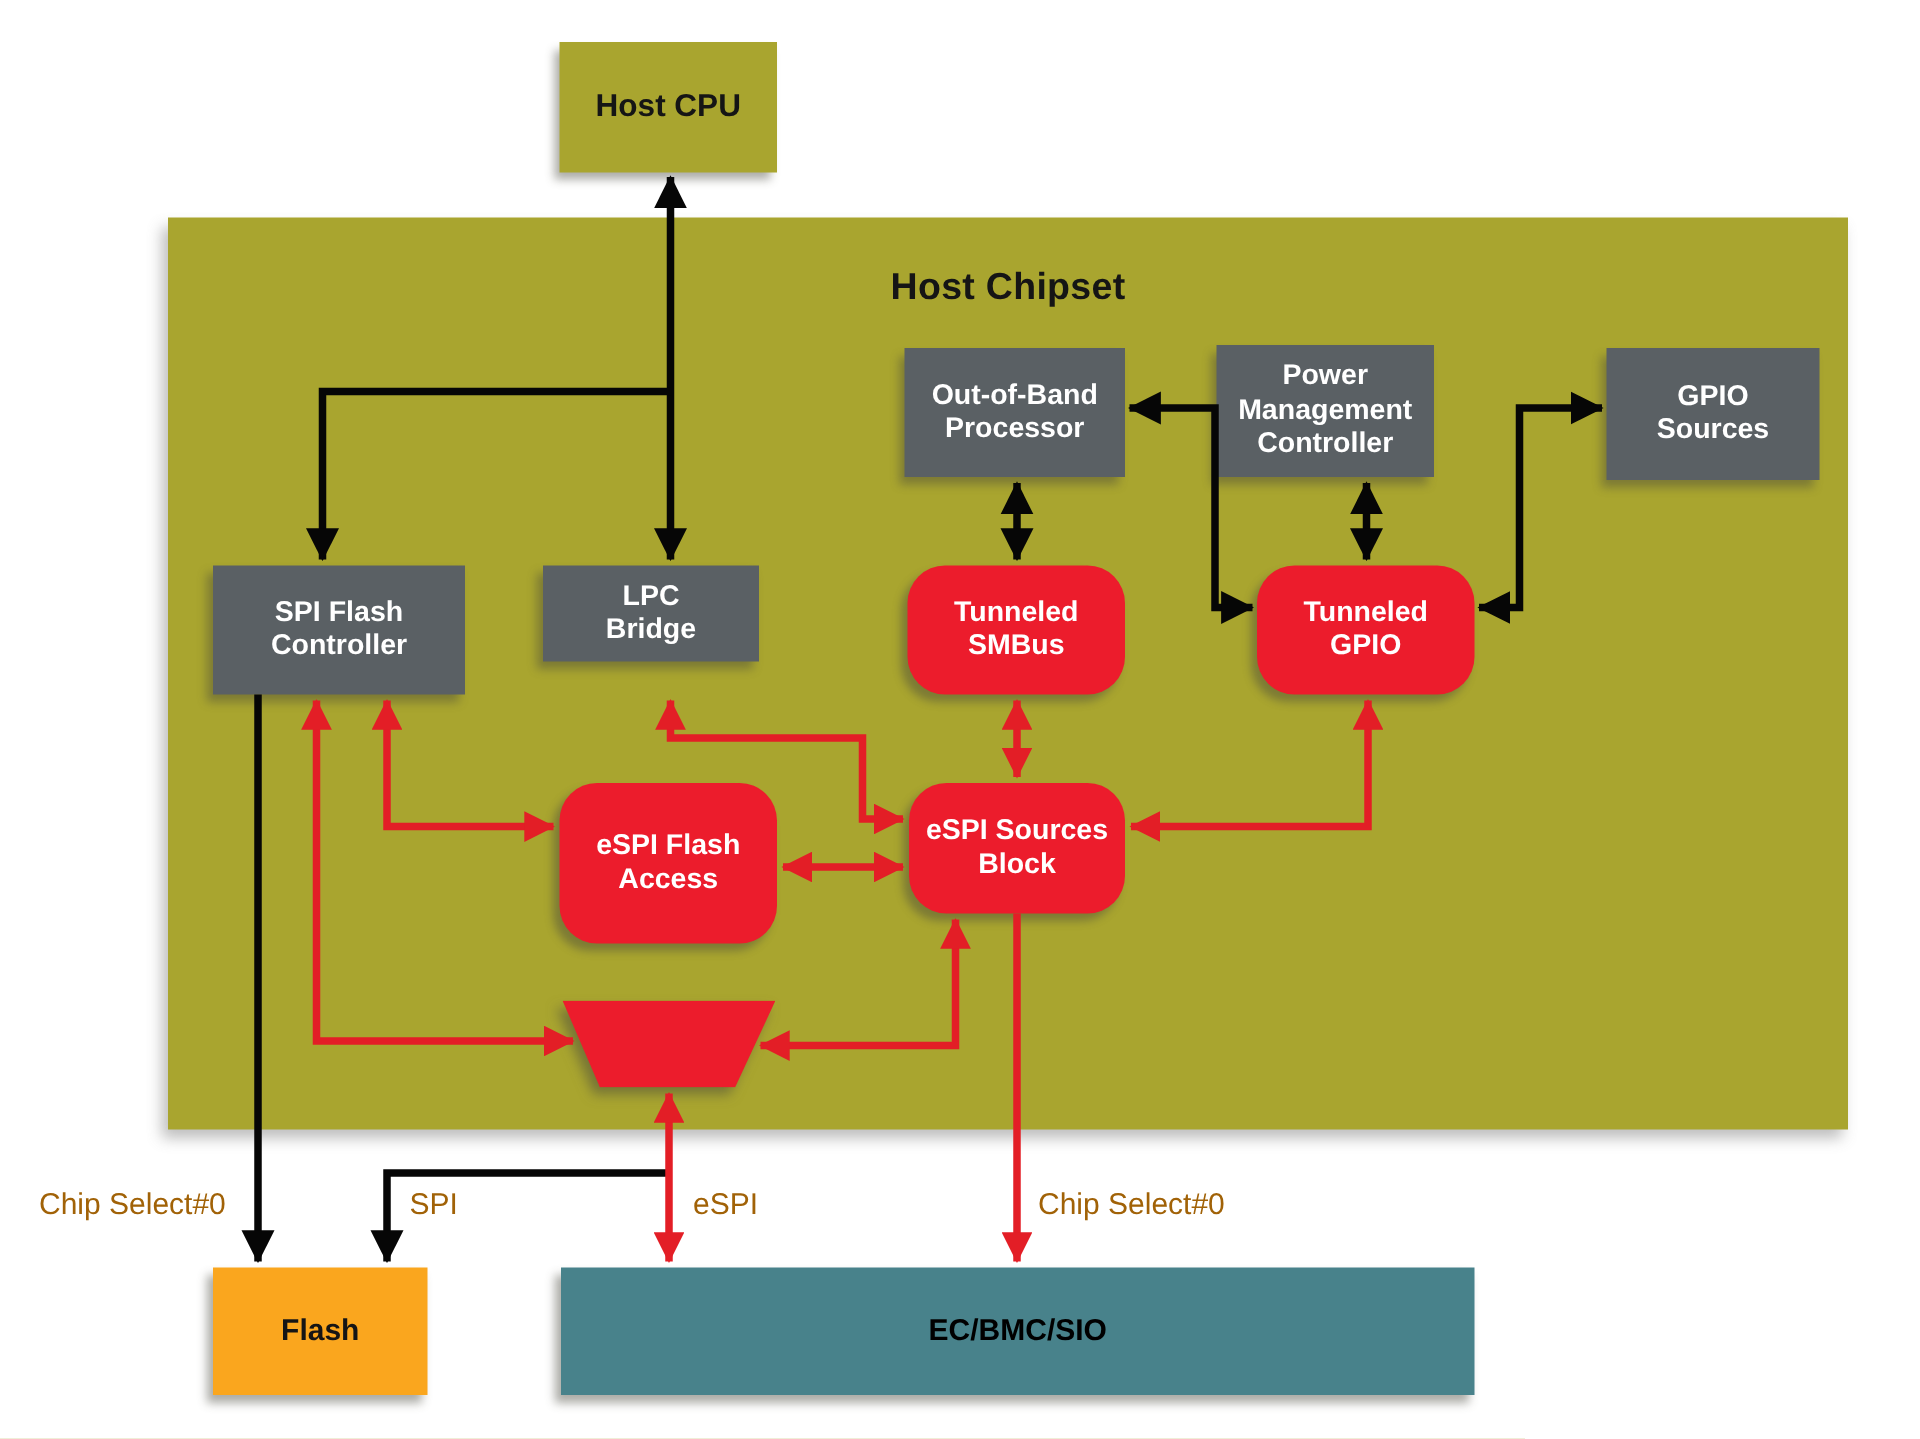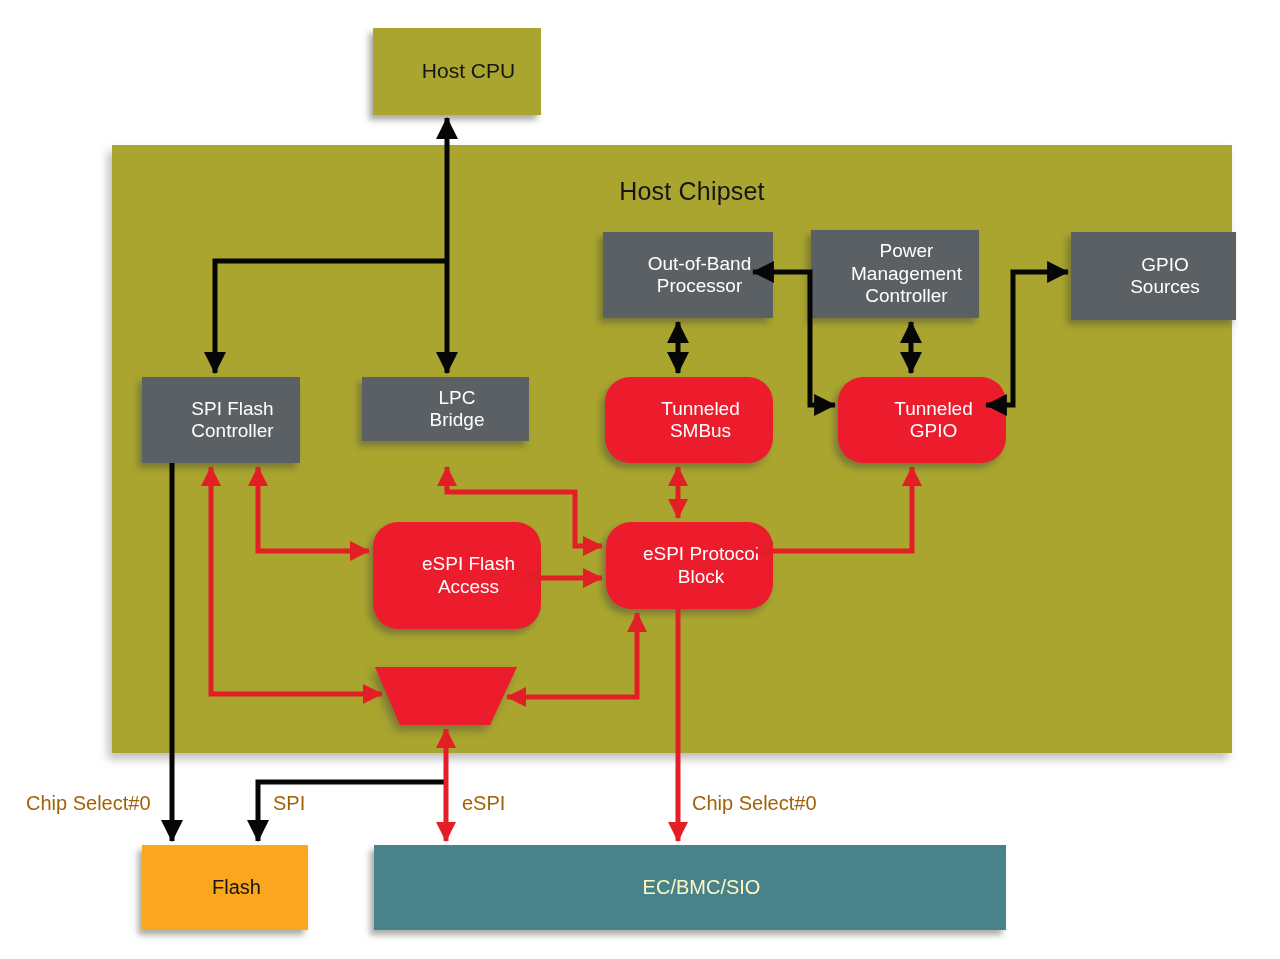--- a/index.html
+++ b/index.html
@@ -18,9 +18,8 @@
   }
   .node{
     position:absolute;display:flex;align-items:center;justify-content:center;
-    text-align:center;font-weight:normal;font-size:19px;line-height:1.18;
+    text-align:center;font-weight:bold;font-size:19px;line-height:1.18;
     box-shadow:-4px 5px 6px rgba(70,70,60,.45);
-    padding-left:23px;
   }
   .node span{white-space:pre-line;}
   .olive{background:var(--chipset-fill,#A9A52F);color:#151515;font-size:21px;}

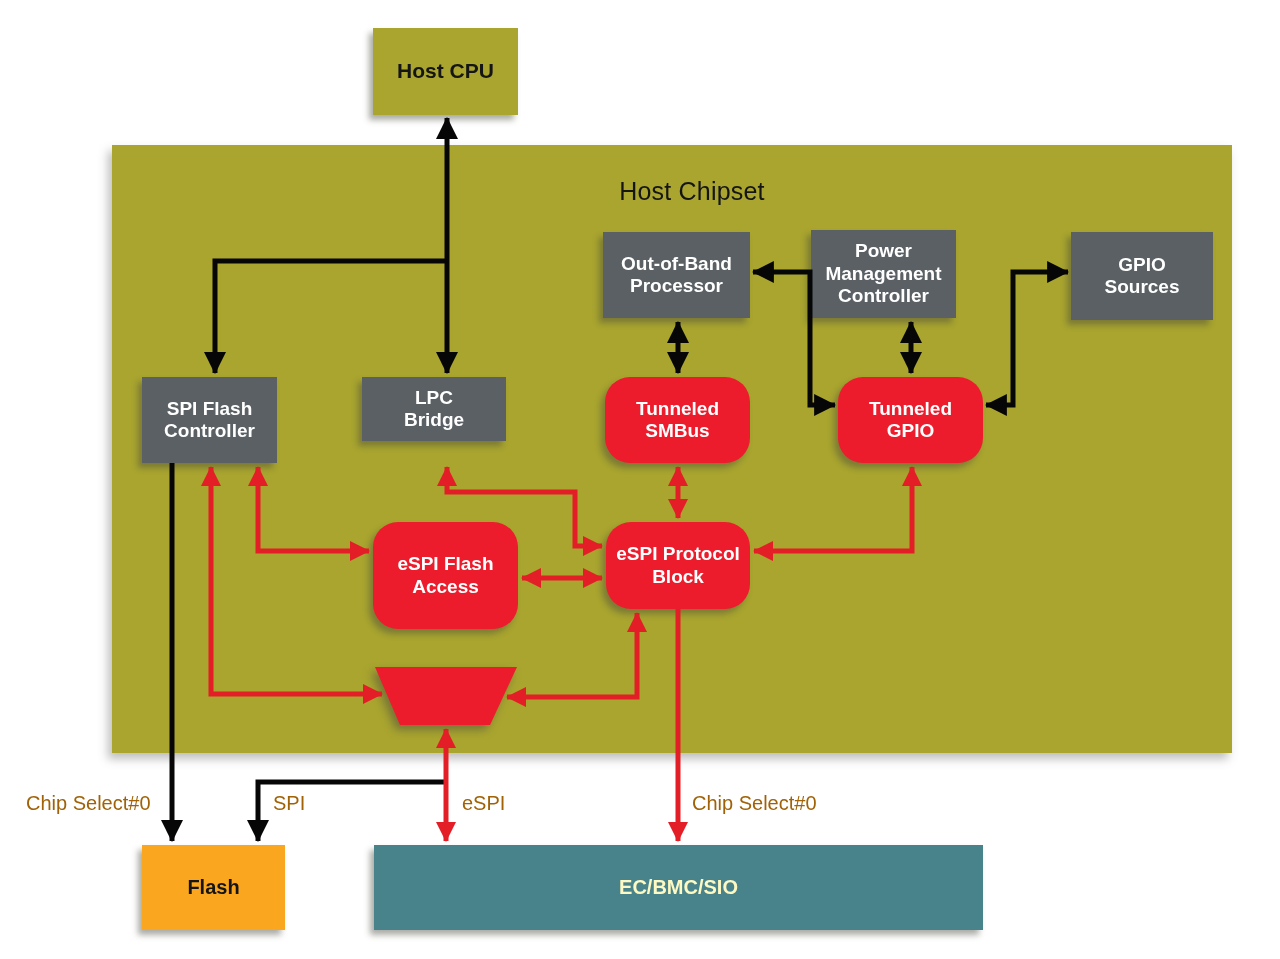--- a/index.html
+++ b/index.html
@@ -14,7 +14,7 @@
   }
   .chipset-title{
     position:absolute;top:32px;left:0;width:100%;text-align:center;
-    font-size:25px;font-weight:normal;color:#151515;letter-spacing:.2px;padding-left:20px;
+    font-size:25px;font-weight:bold;color:#151515;letter-spacing:.2px;
   }
   .node{
     position:absolute;display:flex;align-items:center;justify-content:center;

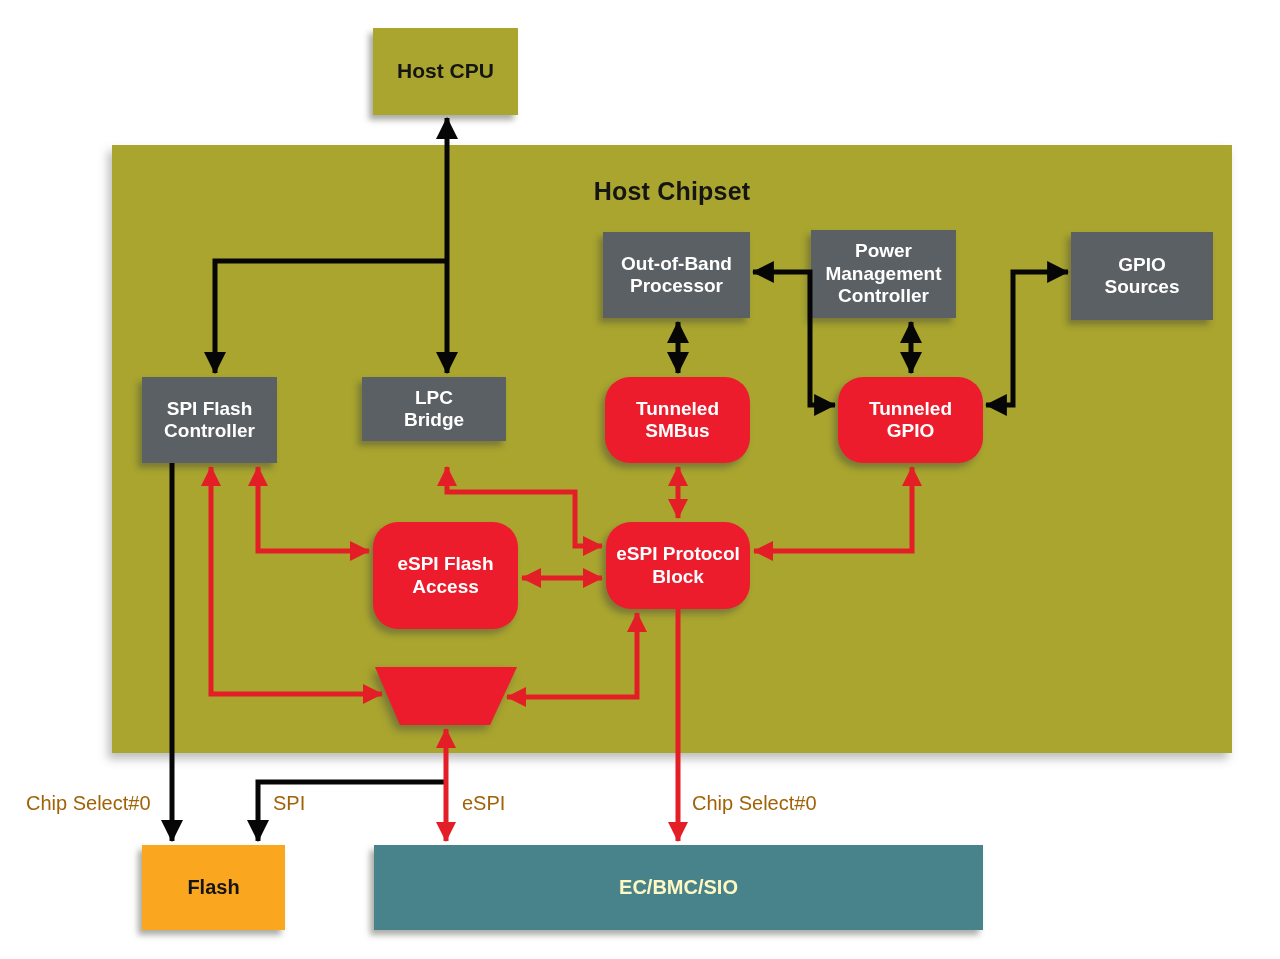--- a/index.html
+++ b/index.html
@@ -71,7 +71,7 @@
 Sources</span>
   </div>
 
-  <div class="node gray" style="left:142px;top:377px;width:135px;height:86px">
+  <div class="node gray" style="left:142px;top:377px;width:168px;height:86px">
     <span>SPI Flash
 Controller</span>
   </div>

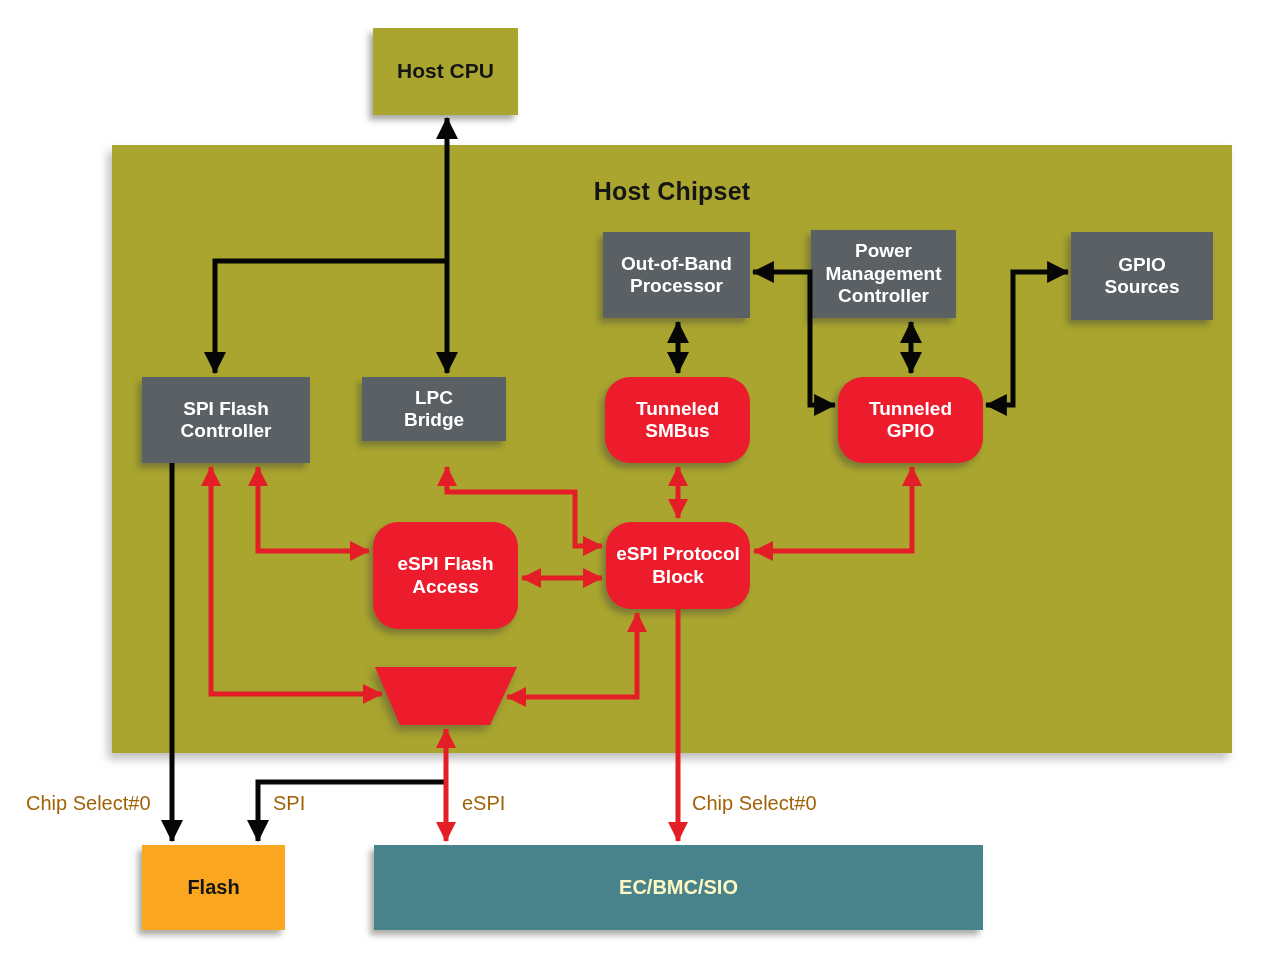--- a/index.html
+++ b/index.html
@@ -97,7 +97,7 @@
   </div>
 
   <div class="node redbox" style="left:606px;top:522px;width:144px;height:87px">
-    <span>eSPI Protocol
+    <span>eSPI Sources
 Block</span>
   </div>
 

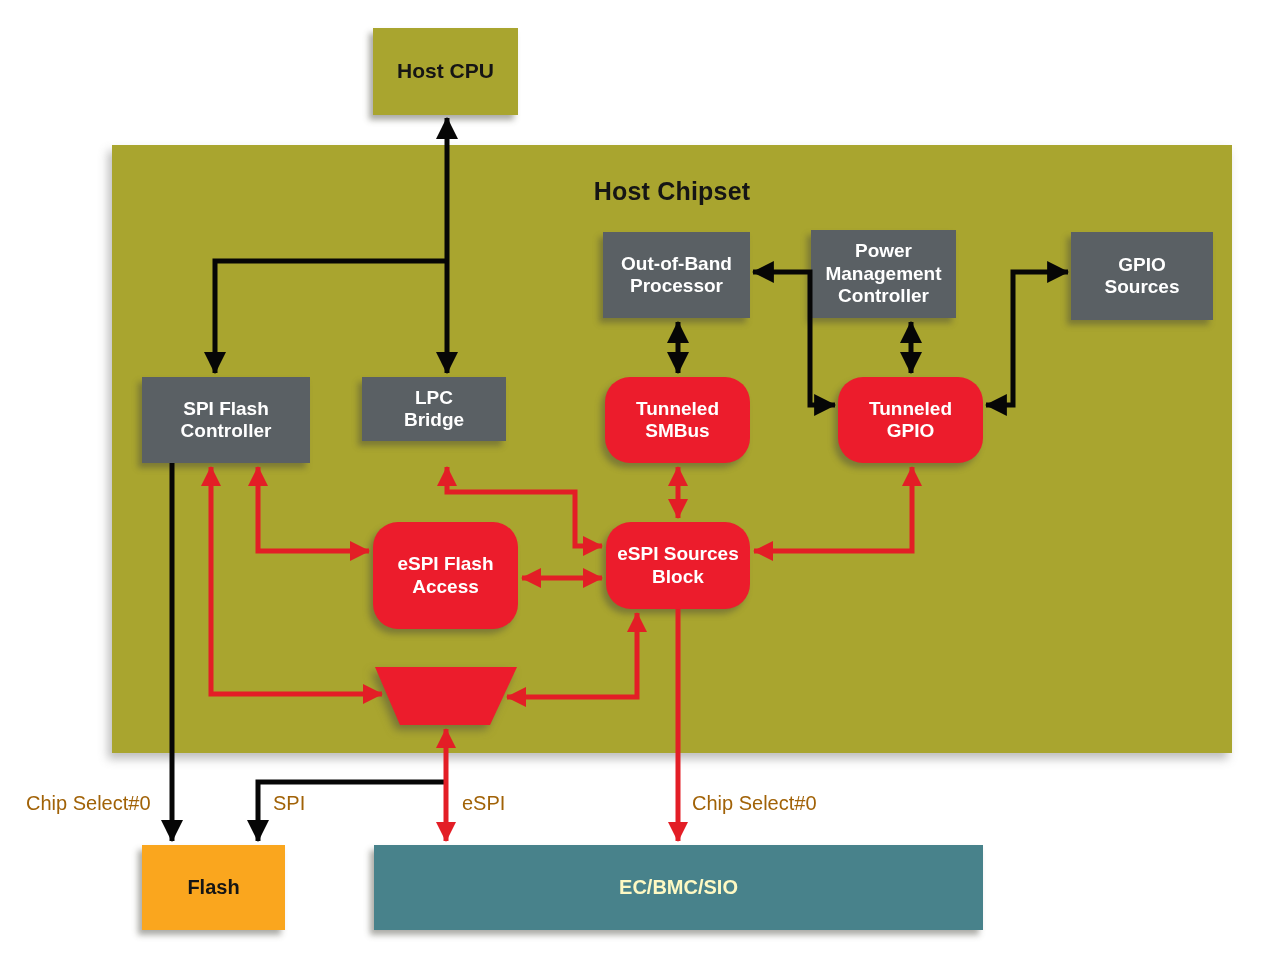--- a/index.html
+++ b/index.html
@@ -26,7 +26,7 @@
   .gray{background:var(--gray-box,#5A6064);color:#ffffff;}
   .redbox{background:var(--red-box,#EC1C2C);color:#ffffff;border-radius:25px;}
   .orange{background:var(--flash-orange,#FAA61E);color:#151515;font-size:20px;}
-  .teal{background:var(--ec-teal,#48828B);color:#fef9c3;font-size:20px;text-align:center;}
+  .teal{background:var(--ec-teal,#48828B);color:#000000;font-size:20px;text-align:center;}
   .mux-wrap{
     position:absolute;left:375px;top:667px;width:142px;height:58px;
     filter:drop-shadow(-4px 5px 4px rgba(70,70,60,.5));

